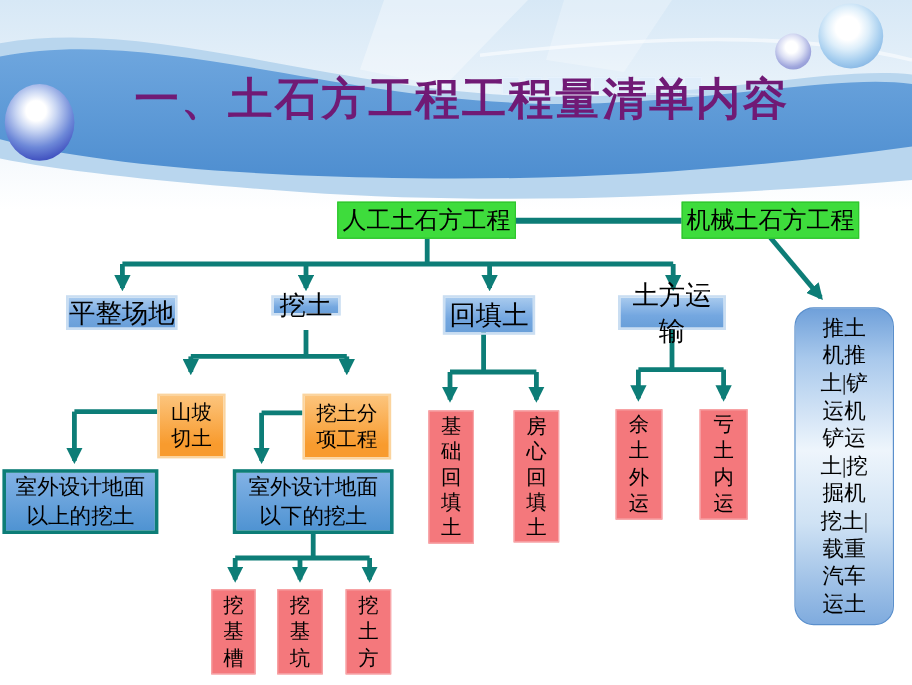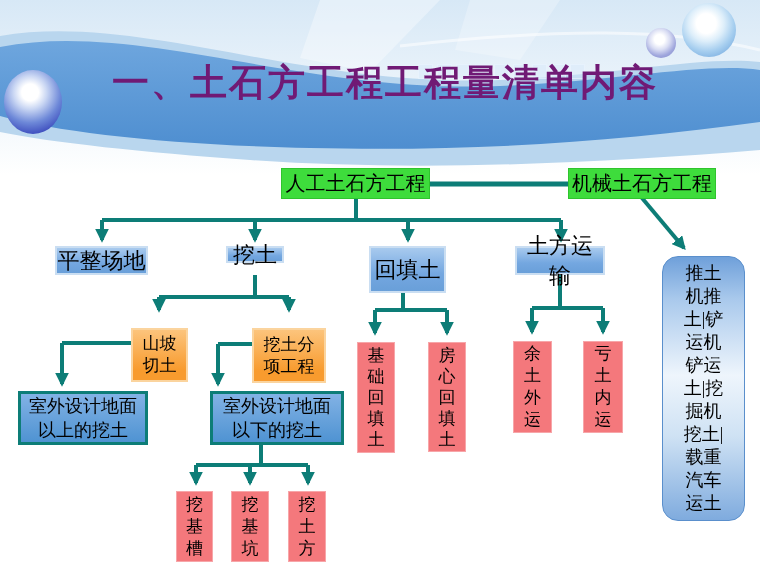--- a/index.html
+++ b/index.html
@@ -130,7 +130,7 @@
 
 <div class="box blue2" style="left:55px;top:246px;width:93px;height:29px;">平整场地</div>
 <div class="box blue2" style="left:226px;top:246px;width:58px;height:17px;">挖土</div>
-<div class="box blue2" style="left:369px;top:246px;width:77px;height:47px;">回填土</div>
+<div class="box blue2" style="left:369px;top:246px;width:77px;height:33px;">回填土</div>
 <div class="box blue2" style="left:515px;top:246px;width:90px;height:29px;">土方运输</div>
 
 <div class="box orange" style="left:131px;top:316px;width:57px;height:54px;">山坡

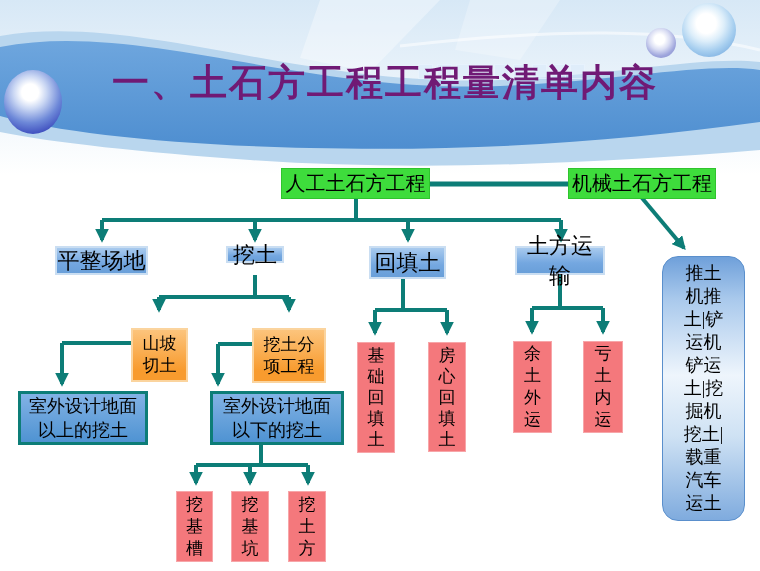--- a/index.html
+++ b/index.html
@@ -40,7 +40,7 @@
   }
   .deepblue{
     background:linear-gradient(180deg,#82b2e5 0%,var(--deepblue,#4f93d2) 100%);
-    border:3px solid var(--teal,#0d7d77);font-size:18px;line-height:24px;margin-left:16px;
+    border:3px solid var(--teal,#0d7d77);font-size:18px;line-height:24px;
   }
   .pink{background:var(--pink,#f4787c);border:1px solid #f7a6a9;font-size:17px;}
   .pink.h3{line-height:22px;}

